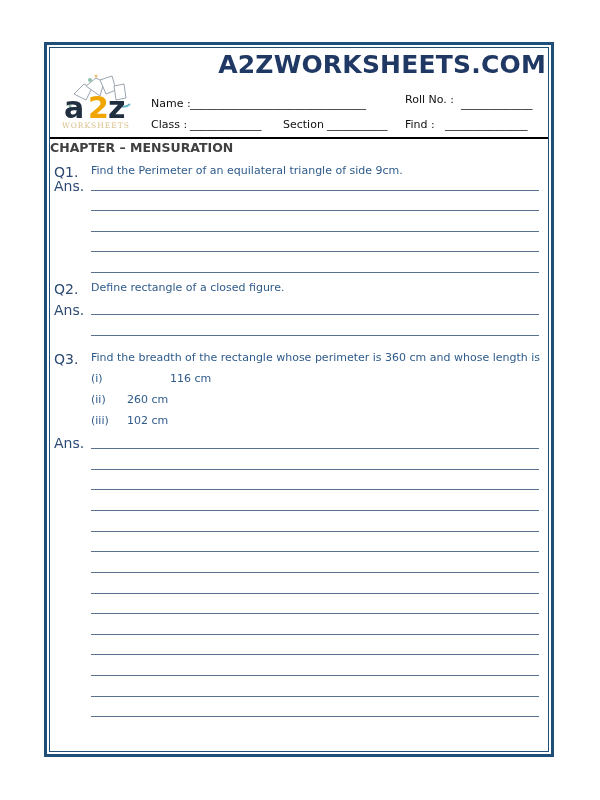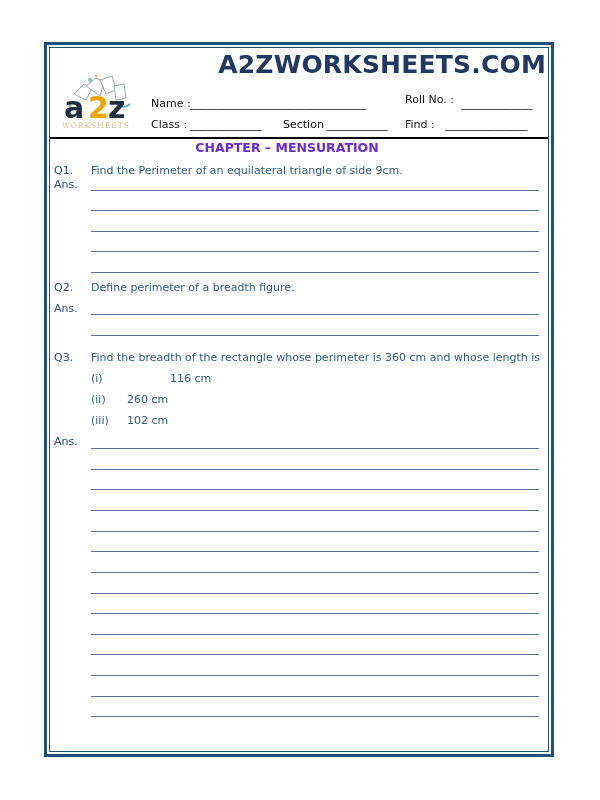--- a/index.html
+++ b/index.html
@@ -26,8 +26,8 @@
     position: absolute; left: 50px; width: 498px; top: 137px; height: 2px; background: #000;
   }
   .chapter {
-    left: 50px; width: 474px; top: 140px; text-align: center;
-    font-weight: bold; font-size: 12.5px; color: #6d28d9;
+    left: 50px; width: 474px; top: 140px; text-align: left;
+    font-weight: bold; font-size: 12.5px; color: #404040;
   }
   .qlabel { left: 54px; font-size: 11px; color: #2d4a73; }
   .qtext { left: 91px; font-size: 11px; color: #2f5b8a; }

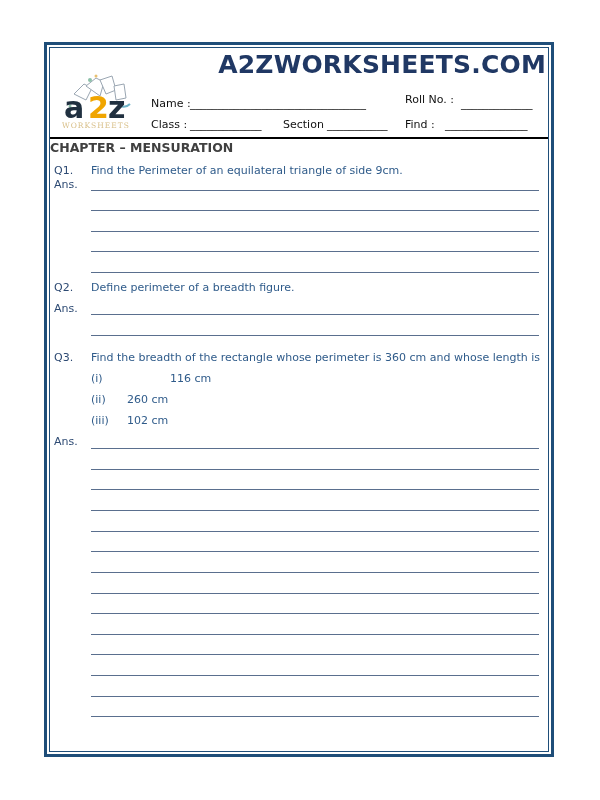--- a/index.html
+++ b/index.html
@@ -29,7 +29,7 @@
     left: 50px; width: 474px; top: 140px; text-align: left;
     font-weight: bold; font-size: 12.5px; color: #404040;
   }
-  .qlabel { left: 54px; font-size: 11px; color: #2d4a73; }
+  .qlabel { left: 54px; font-size: 14px; color: #2d4a73; }
   .qtext { left: 91px; font-size: 11px; color: #2f5b8a; }
   .subroman { left: 91px; font-size: 11px; color: #2f5b8a; }
   .subval { left: 127px; font-size: 11px; color: #2f5b8a; }

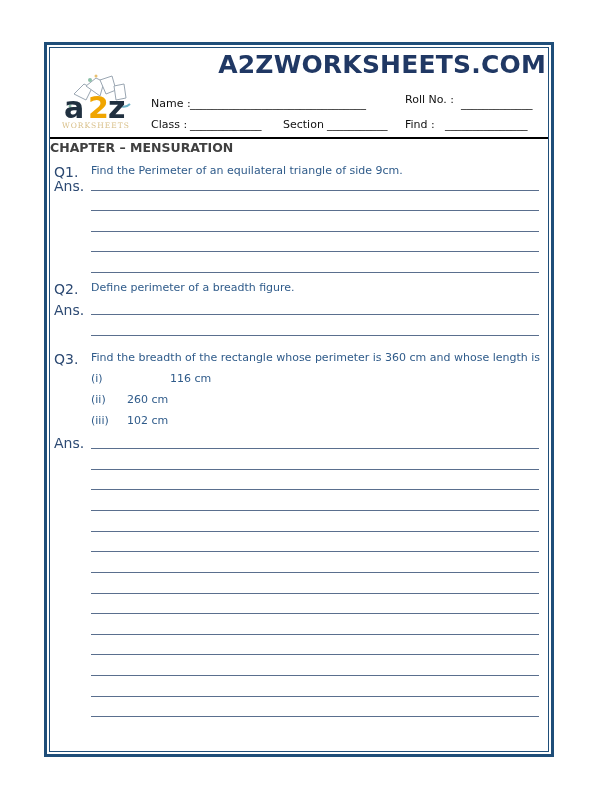--- a/index.html
+++ b/index.html
@@ -91,7 +91,7 @@
 <div class="rule" style="top:272px;"></div>
 
 <span class="abs qlabel" style="top:281px;">Q2.</span>
-<span class="abs qtext" style="top:281px;">Define perimeter of a breadth figure.</span>
+<span class="abs qtext" style="top:281px;">Define rectangle of a closed figure.</span>
 <span class="abs qlabel" style="top:302px;">Ans.</span>
 <div class="rule" style="top:314px;"></div>
 <div class="rule" style="top:335px;"></div>

